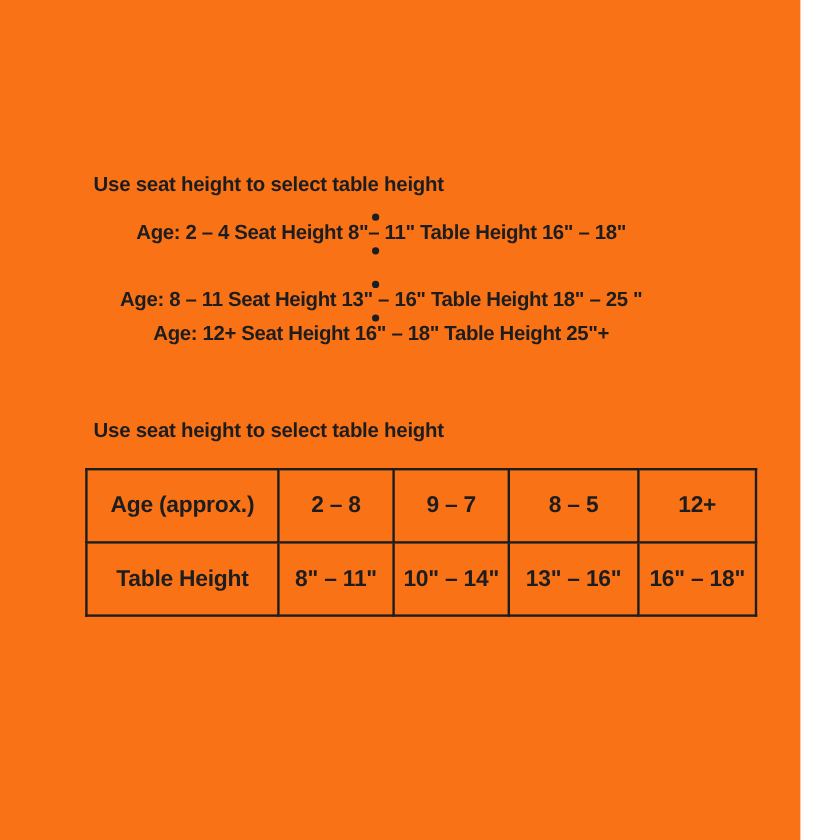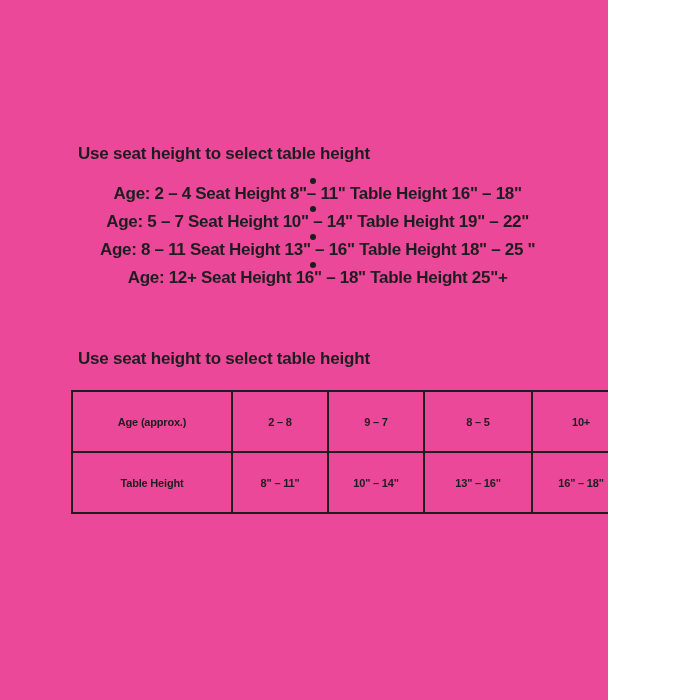--- a/index.html
+++ b/index.html
@@ -11,8 +11,8 @@
   }
   .page {
     position: relative;
-    width: 608px; height: 700px;
-    background: #ec4899;
+    width: 667px; height: 700px;
+    background: #f97316;
     overflow: hidden;
   }
   .heading {

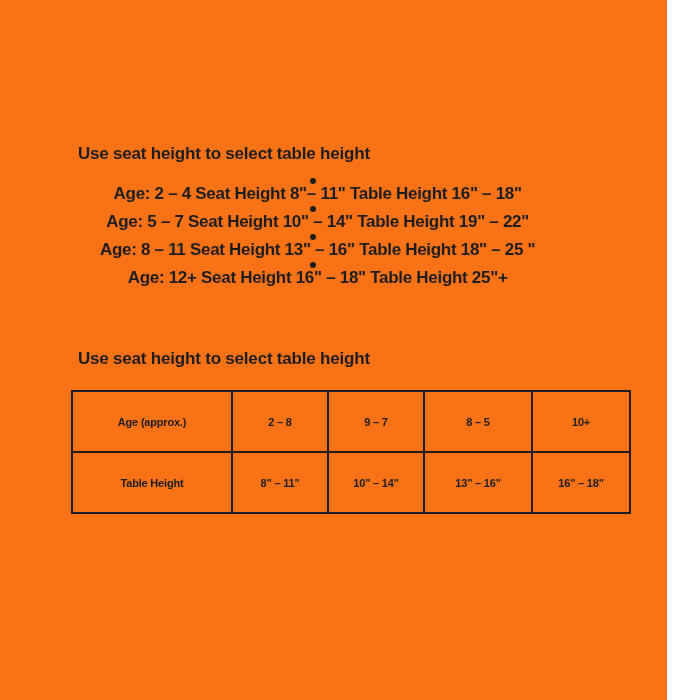--- a/index.html
+++ b/index.html
@@ -82,7 +82,6 @@
     </li>
     <li class="bullet-item">
       <span class="dot"></span>
-      <span>Age: 5 – 7 Seat Height 10" – 14" Table Height 19" – 22"</span>
     </li>
     <li class="bullet-item">
       <span class="dot"></span>

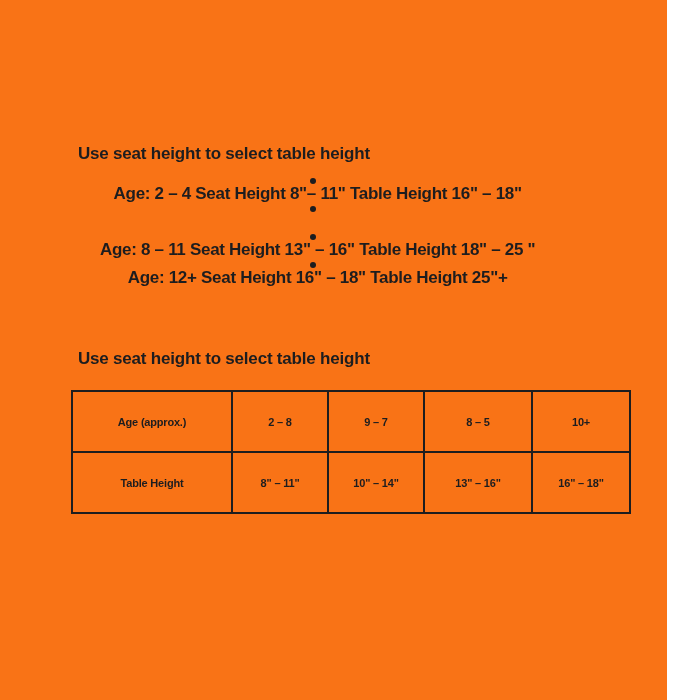--- a/index.html
+++ b/index.html
@@ -61,7 +61,7 @@
     border: 2px solid #1d1d1f;
     text-align: center;
     vertical-align: middle;
-    font-size: 11px;
+    font-size: 19px;
     font-weight: 700;
     letter-spacing: -0.2px;
     height: 61px;

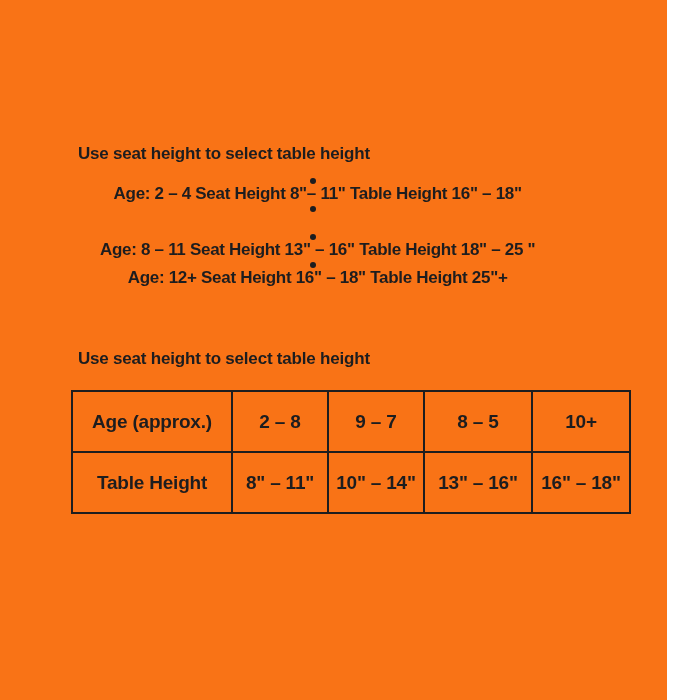--- a/index.html
+++ b/index.html
@@ -109,7 +109,7 @@
         <td>2 – 8</td>
         <td>9 – 7</td>
         <td>8 – 5</td>
-        <td>10+</td>
+        <td>12+</td>
       </tr>
       <tr>
         <td>Table Height</td>

